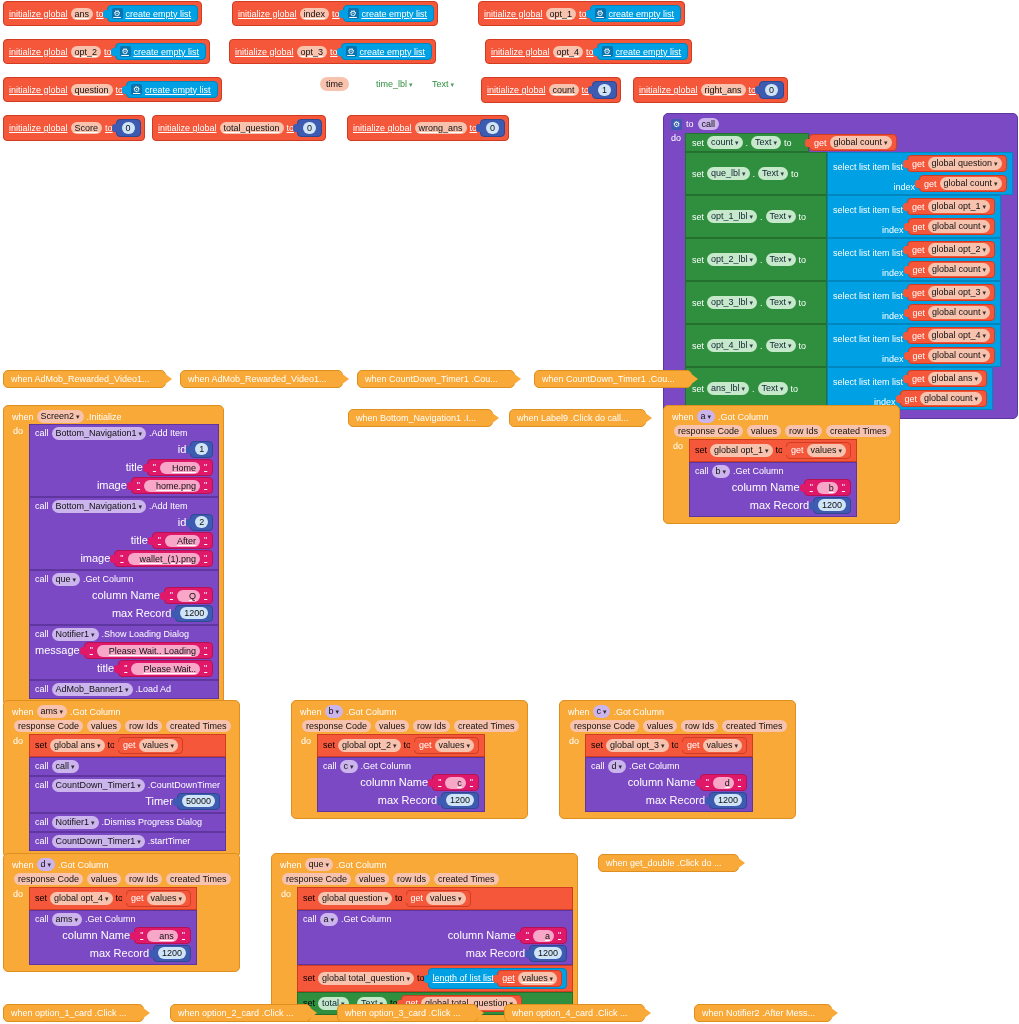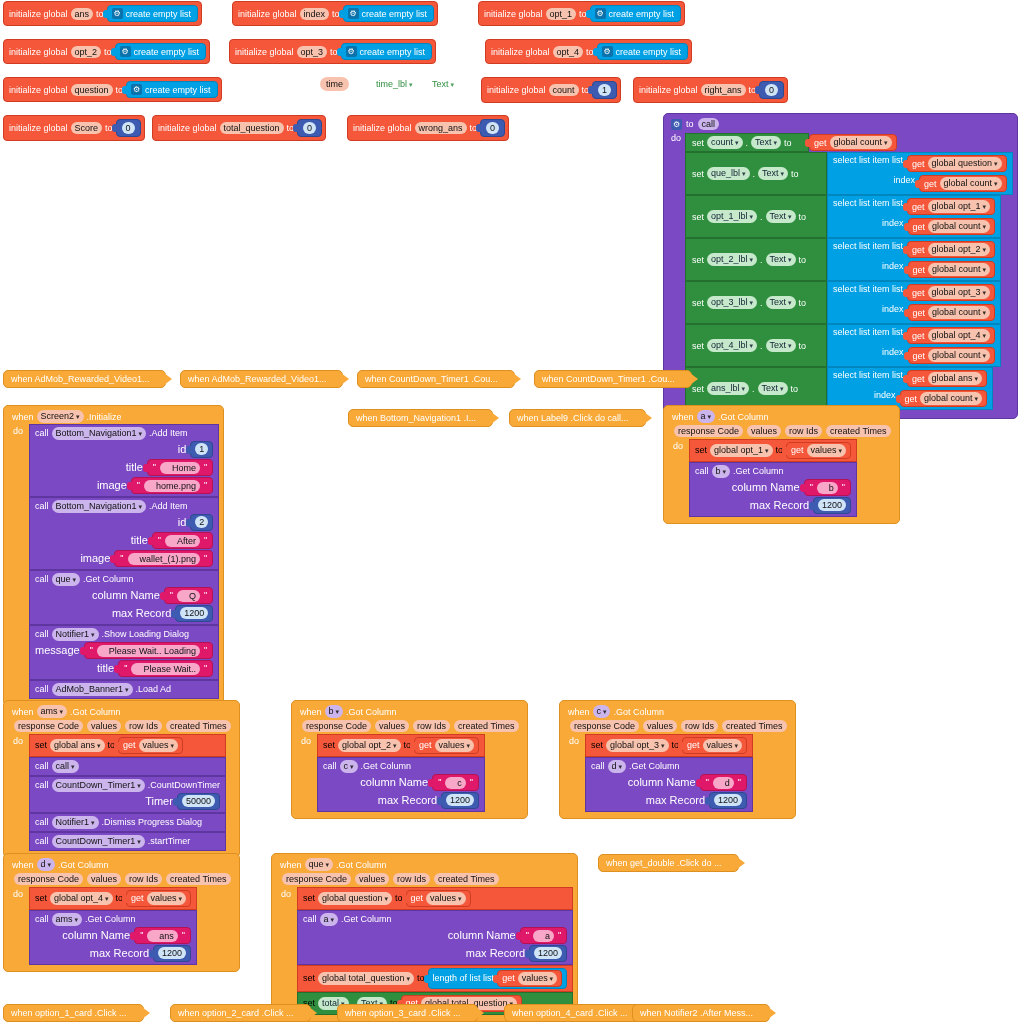--- a/index.html
+++ b/index.html
@@ -19,7 +19,7 @@
   .text  {background:#e0186a;border:1px solid #b41254;color:#fff;}
   .proc  {background:#7b49c4;border:1px solid #5f35a0;color:#fff;}
 
-  .rnd{border-radius:4px;}
+  .rnd{border-radius:4px;text-decoration:underline;}
   .pad{padding:2px 5px;}
 
   .row{display:flex;align-items:center;gap:3px;white-space:nowrap;}

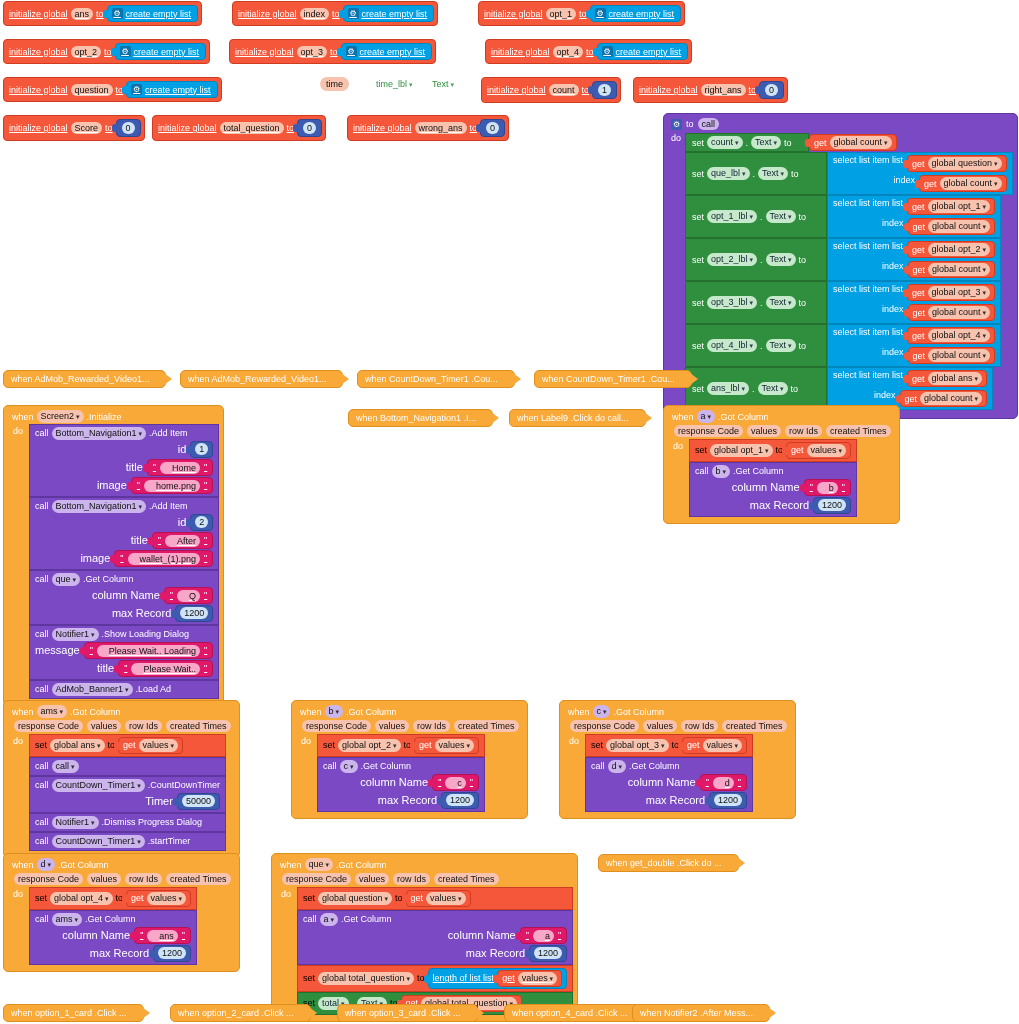--- a/index.html
+++ b/index.html
@@ -89,7 +89,7 @@
   .setline .lhs{background:#2f8f3e;border:1px solid #24702f;display:flex;align-items:center;gap:3px;padding:2px 6px;color:#fff;min-width:128px;}
   .setline .rhs{display:flex;}
   .sel{background:#00a1e4;border:1px solid #0086be;color:#fff;padding:2px 5px;display:flex;flex-direction:column;gap:3px;}
-  .sel .r{display:flex;align-items:flex-start;gap:4px;justify-content:flex-end;}
+  .sel .r{display:flex;align-items:flex-end;gap:4px;justify-content:flex-end;}
   .getv{background:#f5573b;border:1px solid #d03c22;color:#fff;border-radius:4px;padding:1px 4px;display:inline-flex;align-items:center;gap:3px;}
 </style>
 </head>

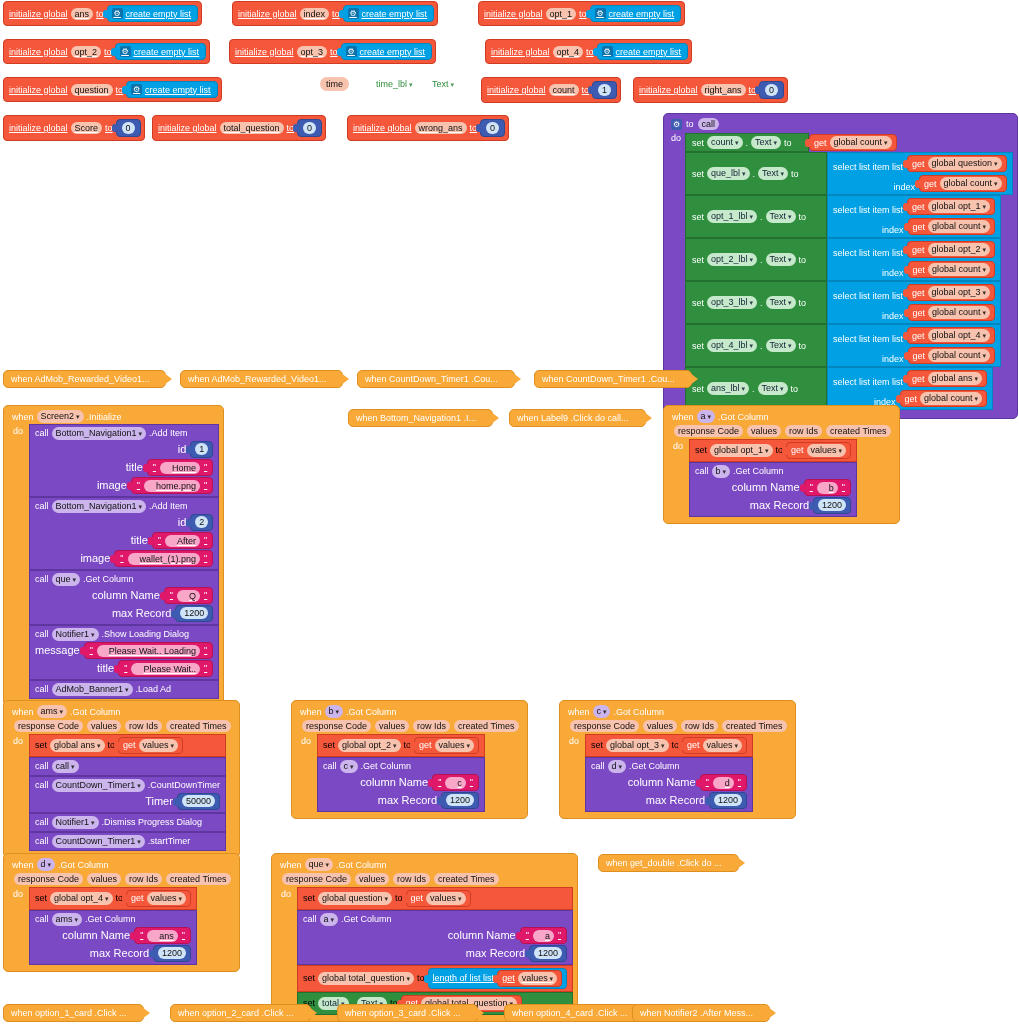--- a/index.html
+++ b/index.html
@@ -915,7 +915,7 @@
 <div class="blk" style="left:504px;top:1004px;">
     <div class="coll">when  option_4_card .Click ...</div>
   </div>
-<div class="blk" style="left:632px;top:1004px;">
+<div class="blk" style="left:694px;top:1004px;">
     <div class="coll">when  Notifier2 .After Mess...</div>
   </div>
 

